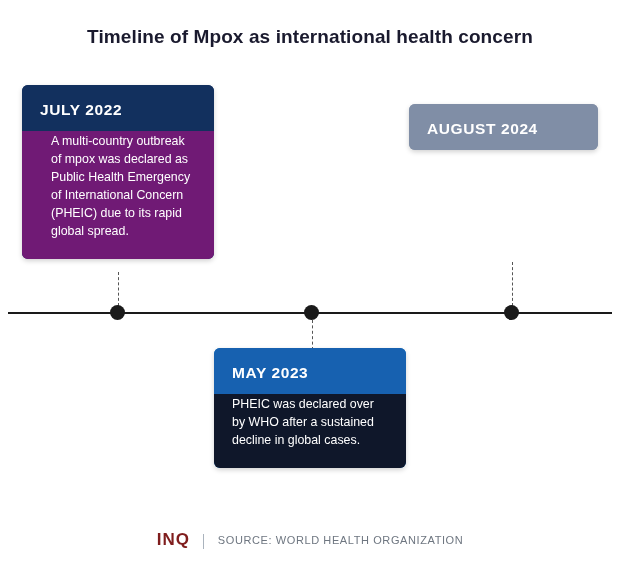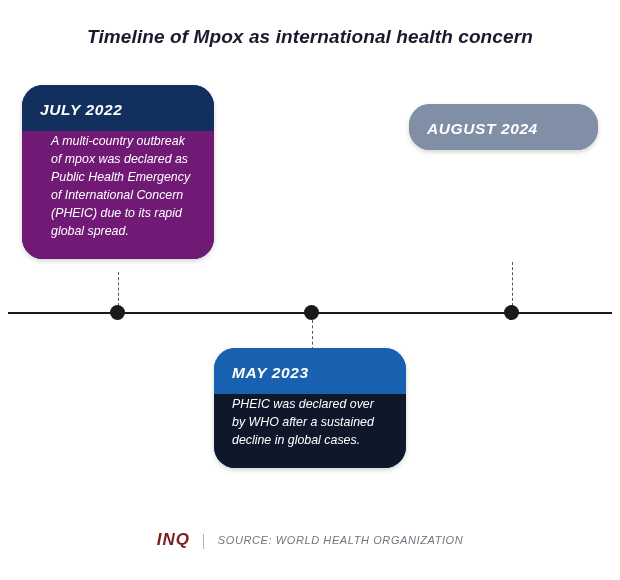--- a/index.html
+++ b/index.html
@@ -17,7 +17,6 @@
     position: relative;
     width: 620px;
     height: 445px;
-    font-style: italic;
   }
   .title {
     position: absolute;

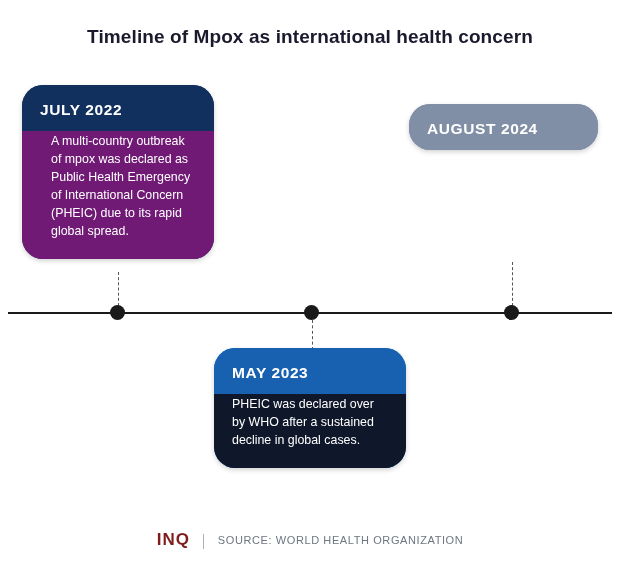--- a/index.html
+++ b/index.html
@@ -56,7 +56,7 @@
   
   .card {
     position: absolute;
-    border-radius: 21px;
+    border-radius: 6px;
     overflow: hidden;
     box-shadow: 0 2px 5px rgba(0,0,0,0.18);
     box-sizing: border-box;

